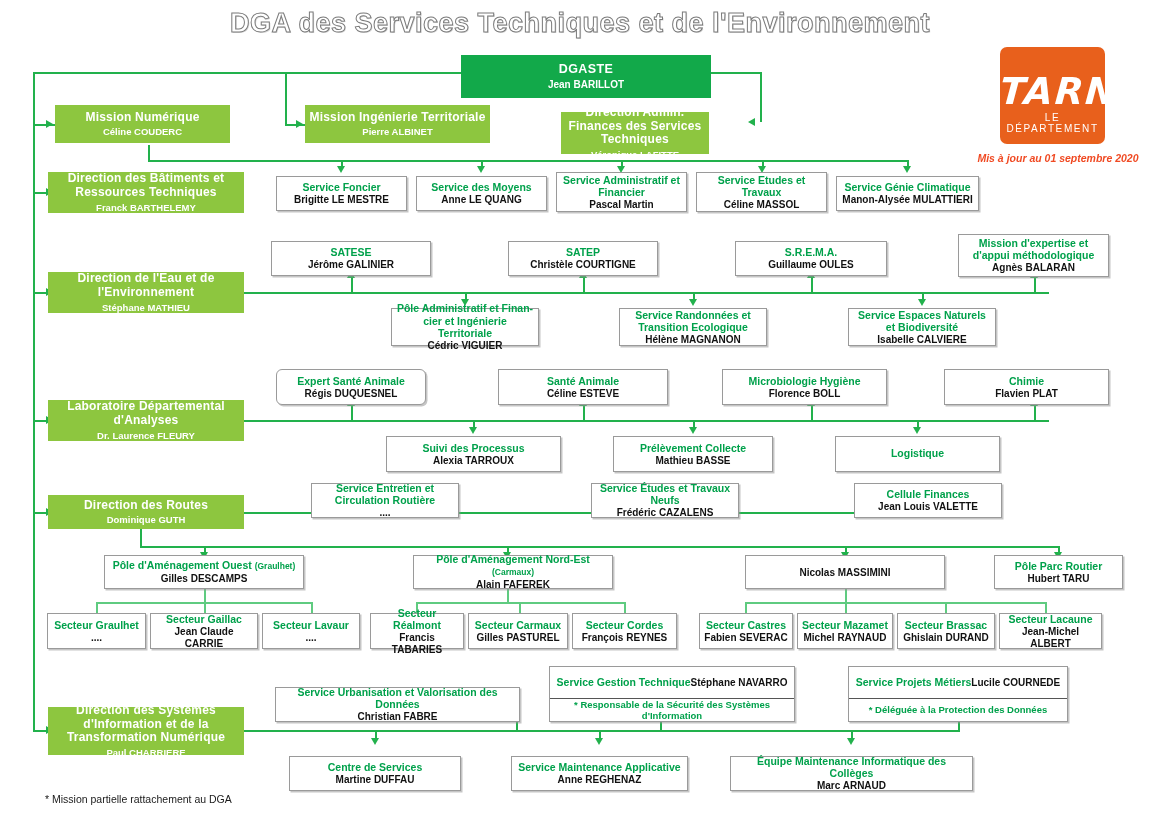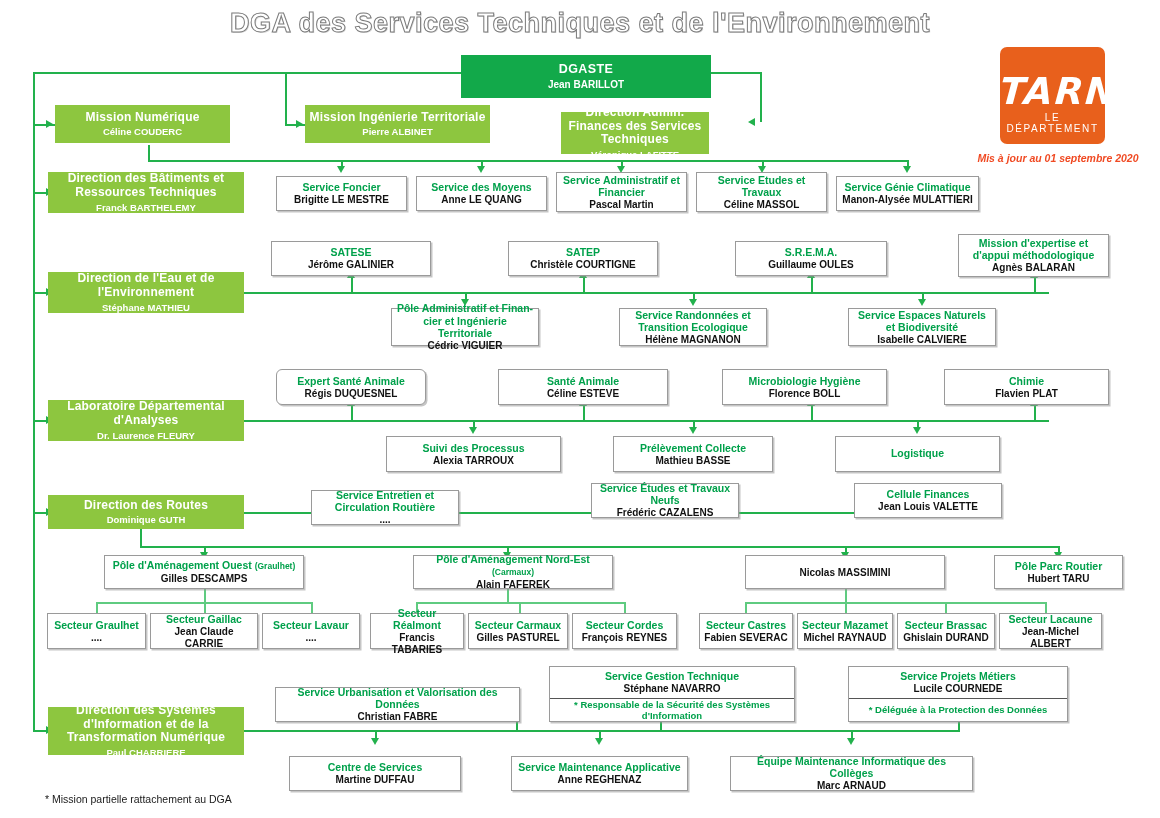--- a/index.html
+++ b/index.html
@@ -439,7 +439,7 @@
     <div class="t2"></div>
   </div>
 
-  <div class="box plain" style="left:311px; top:483px; width:148px; height:35px;margin-top:7px;">
+  <div class="box plain" style="left:311px; top:483px; width:148px; height:35px;">
     <div class="t1">Service Entretien et Circulation Routière</div>
     <div class="t2">....</div>
   </div>

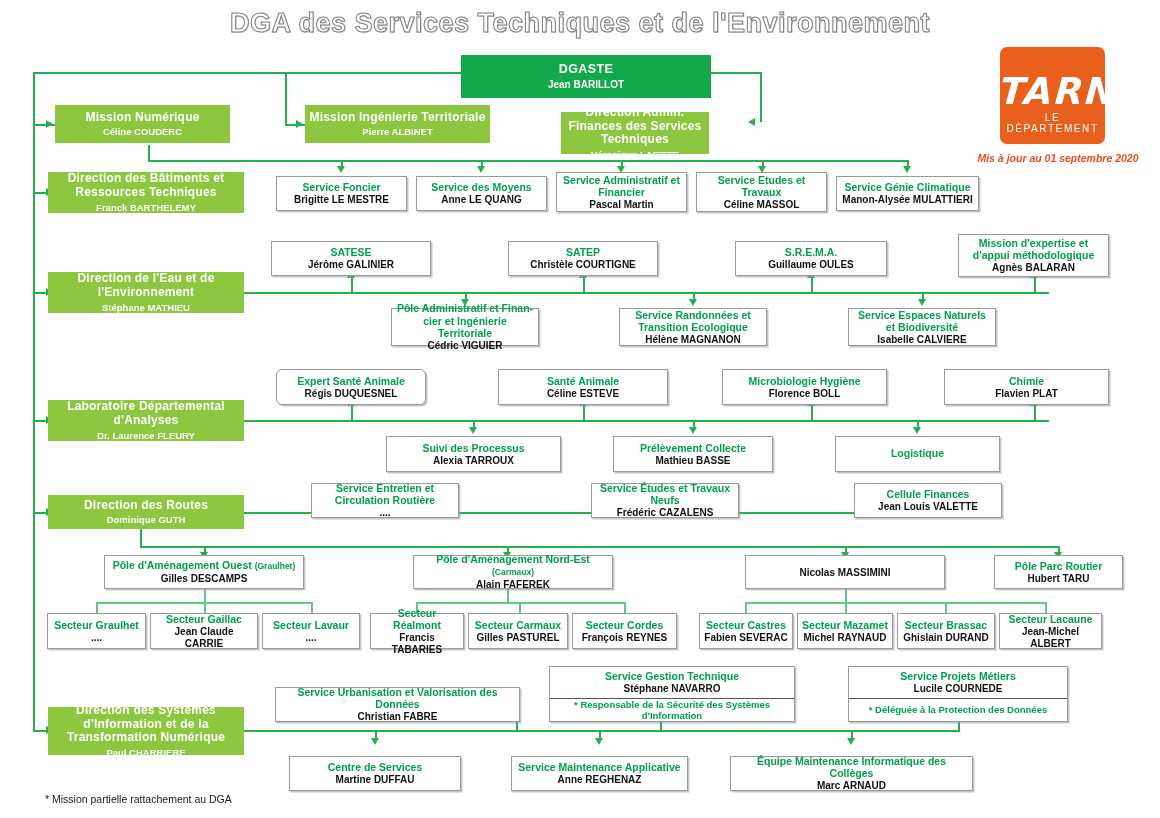--- a/index.html
+++ b/index.html
@@ -127,7 +127,7 @@
   .box.split .upper{
     width:100%;
     flex:1;
-    display:flex;flex-direction:column;
+    display:flex;flex-direction:row;
     align-items:center;justify-content:center;
     padding:3px 2px;
     box-sizing:border-box;

